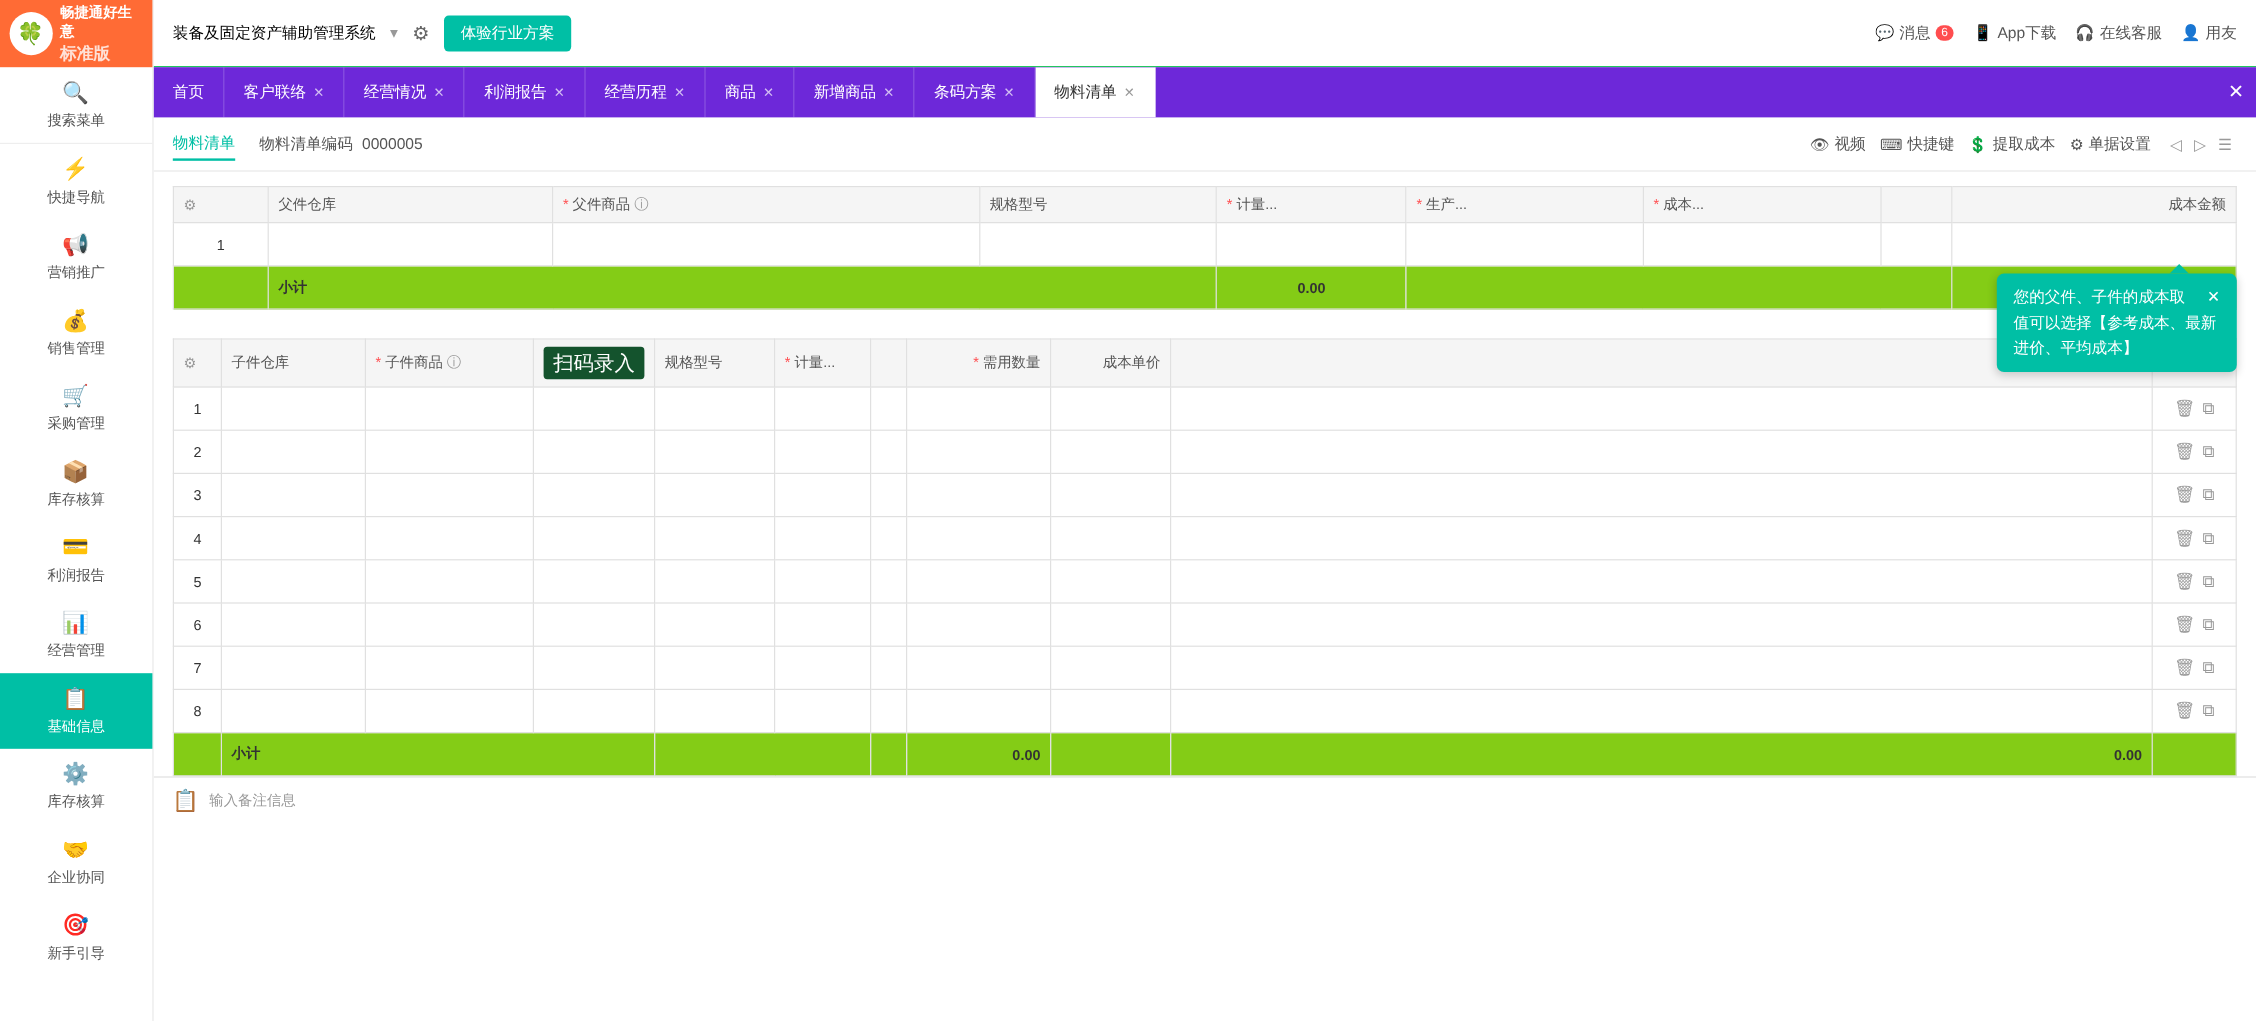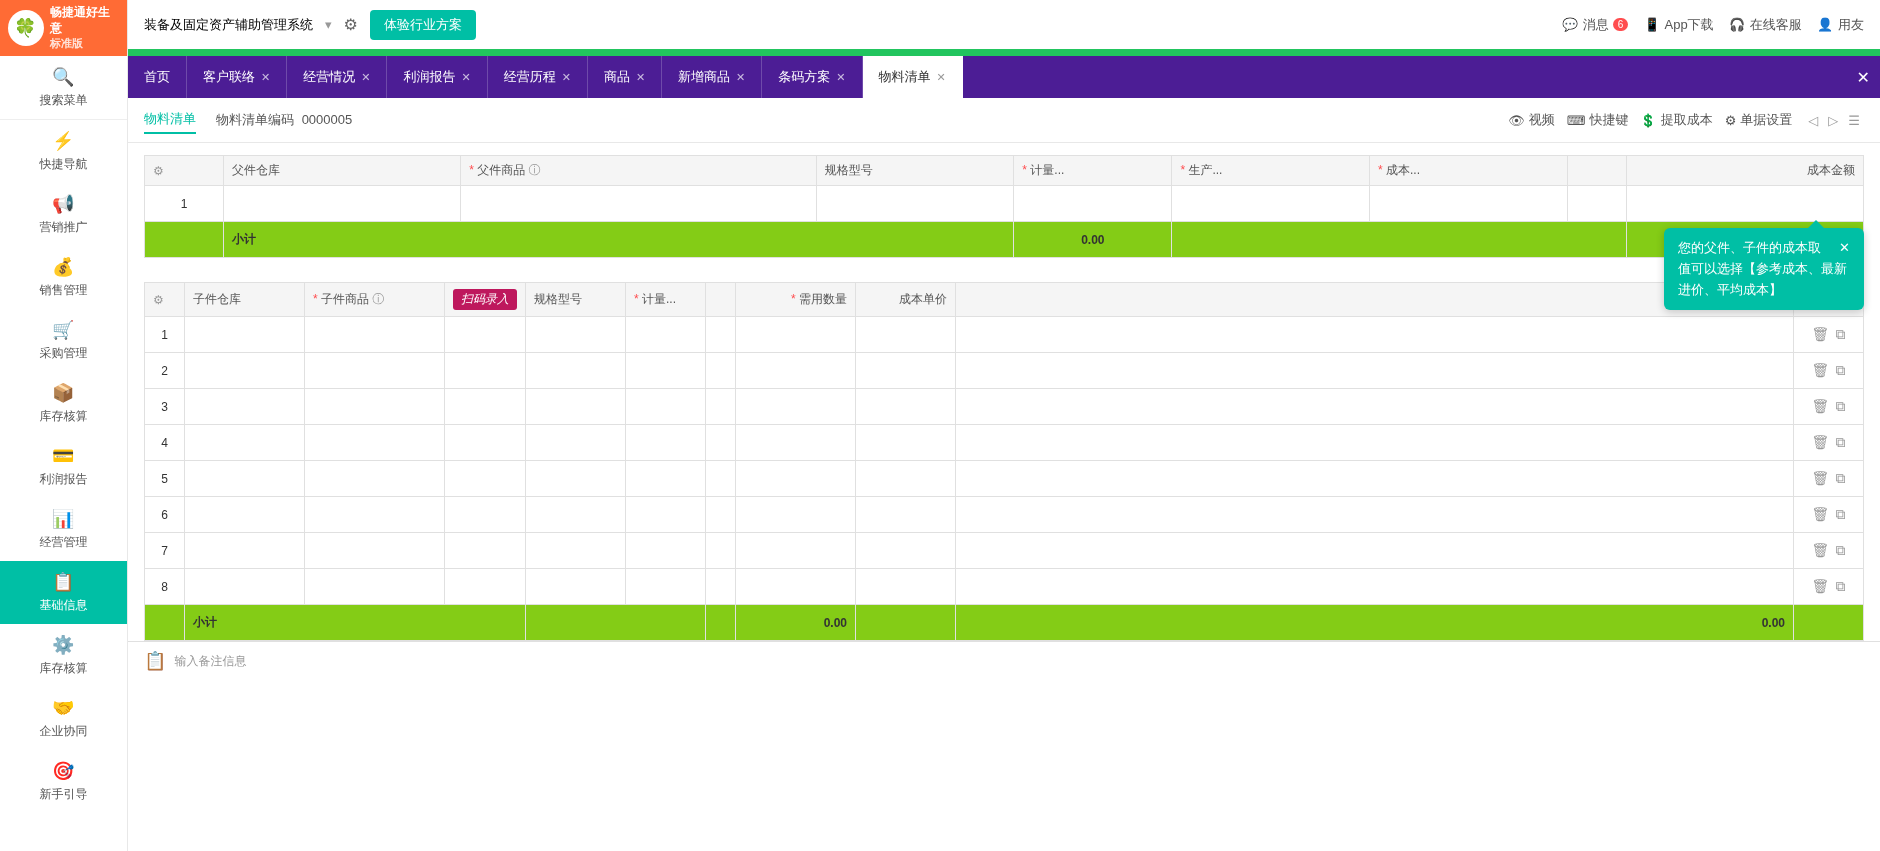--- a/index.html
+++ b/index.html
@@ -69,7 +69,7 @@
       align-items: center;
       justify-content: space-between;
       padding: 0 16px;
-      border-bottom: 7px solid #22c55e;
+      border-bottom: 1px solid #22c55e;
       flex-shrink: 0;
     }
     .header-left { display: flex; align-items: center; gap: 12px; }

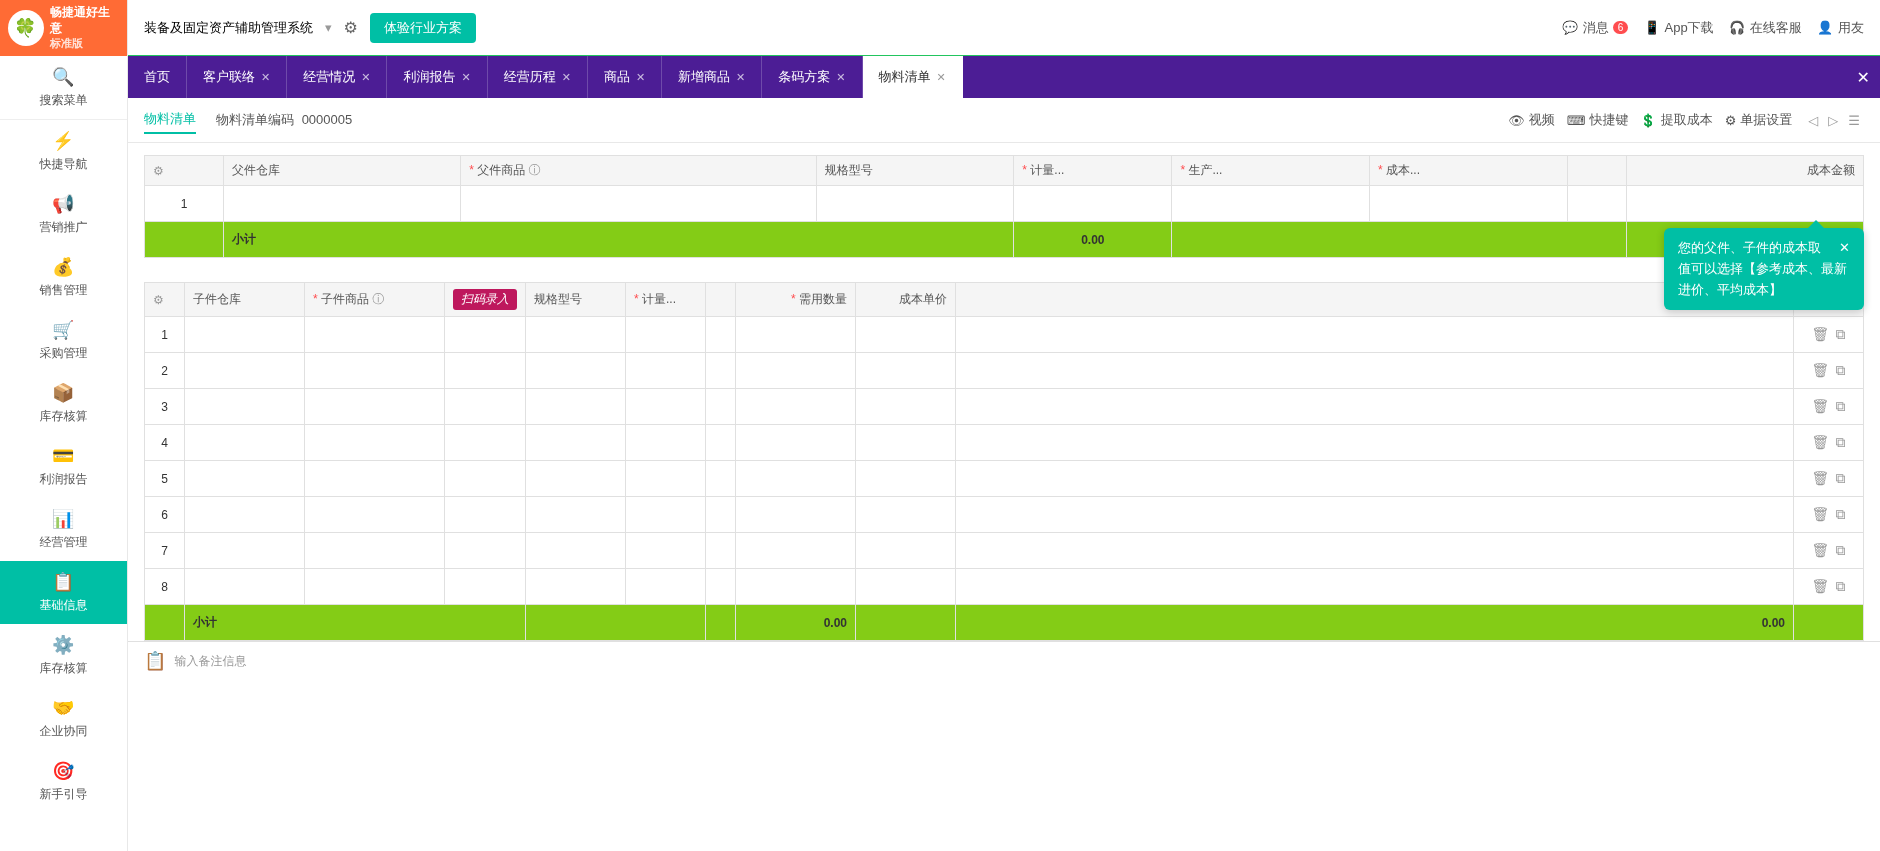--- a/index.html
+++ b/index.html
@@ -238,7 +238,7 @@
     <div class="sidebar-logo-icon">🍀</div>
     <div class="sidebar-logo-text">
       <div>畅捷通好生意</div>
-      <div style="font-size:11px;opacity:0.8;">标准版</div>
+      <div style="font-size:14px;opacity:0.8;">标准版</div>
     </div>
   </div>
 

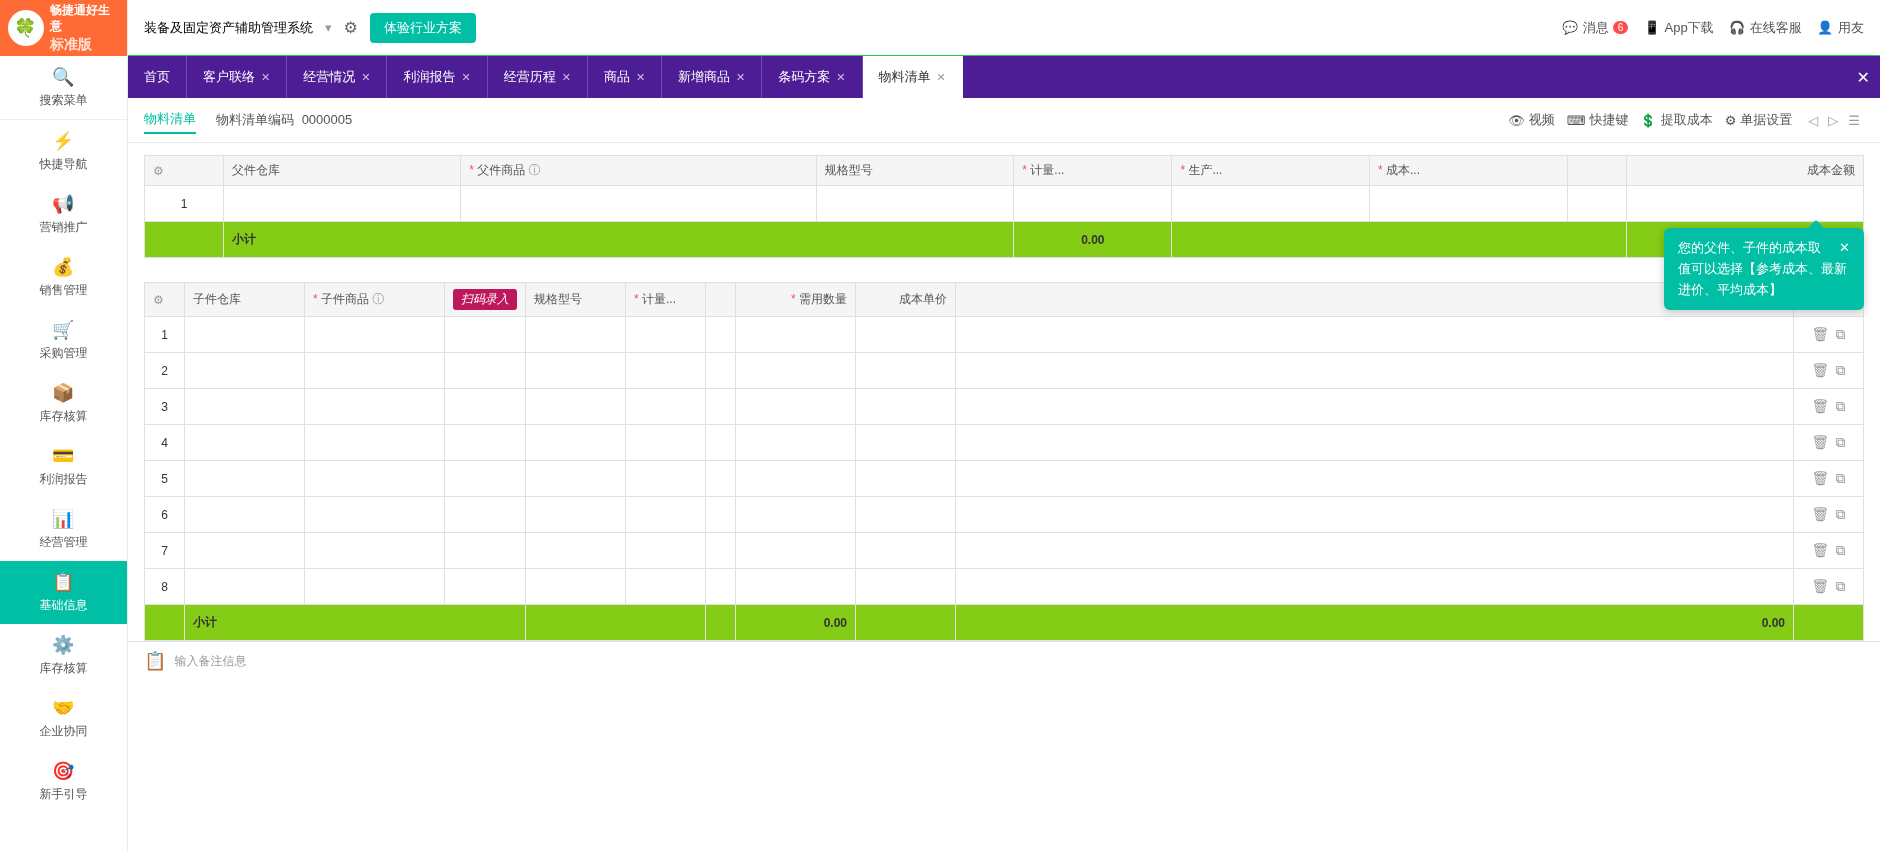--- a/index.html
+++ b/index.html
@@ -88,7 +88,7 @@
 
     
     .nav-tabs {
-      background: #4c1d95;
+      background: #6d28d9;
       display: flex;
       align-items: center;
       flex-shrink: 0;

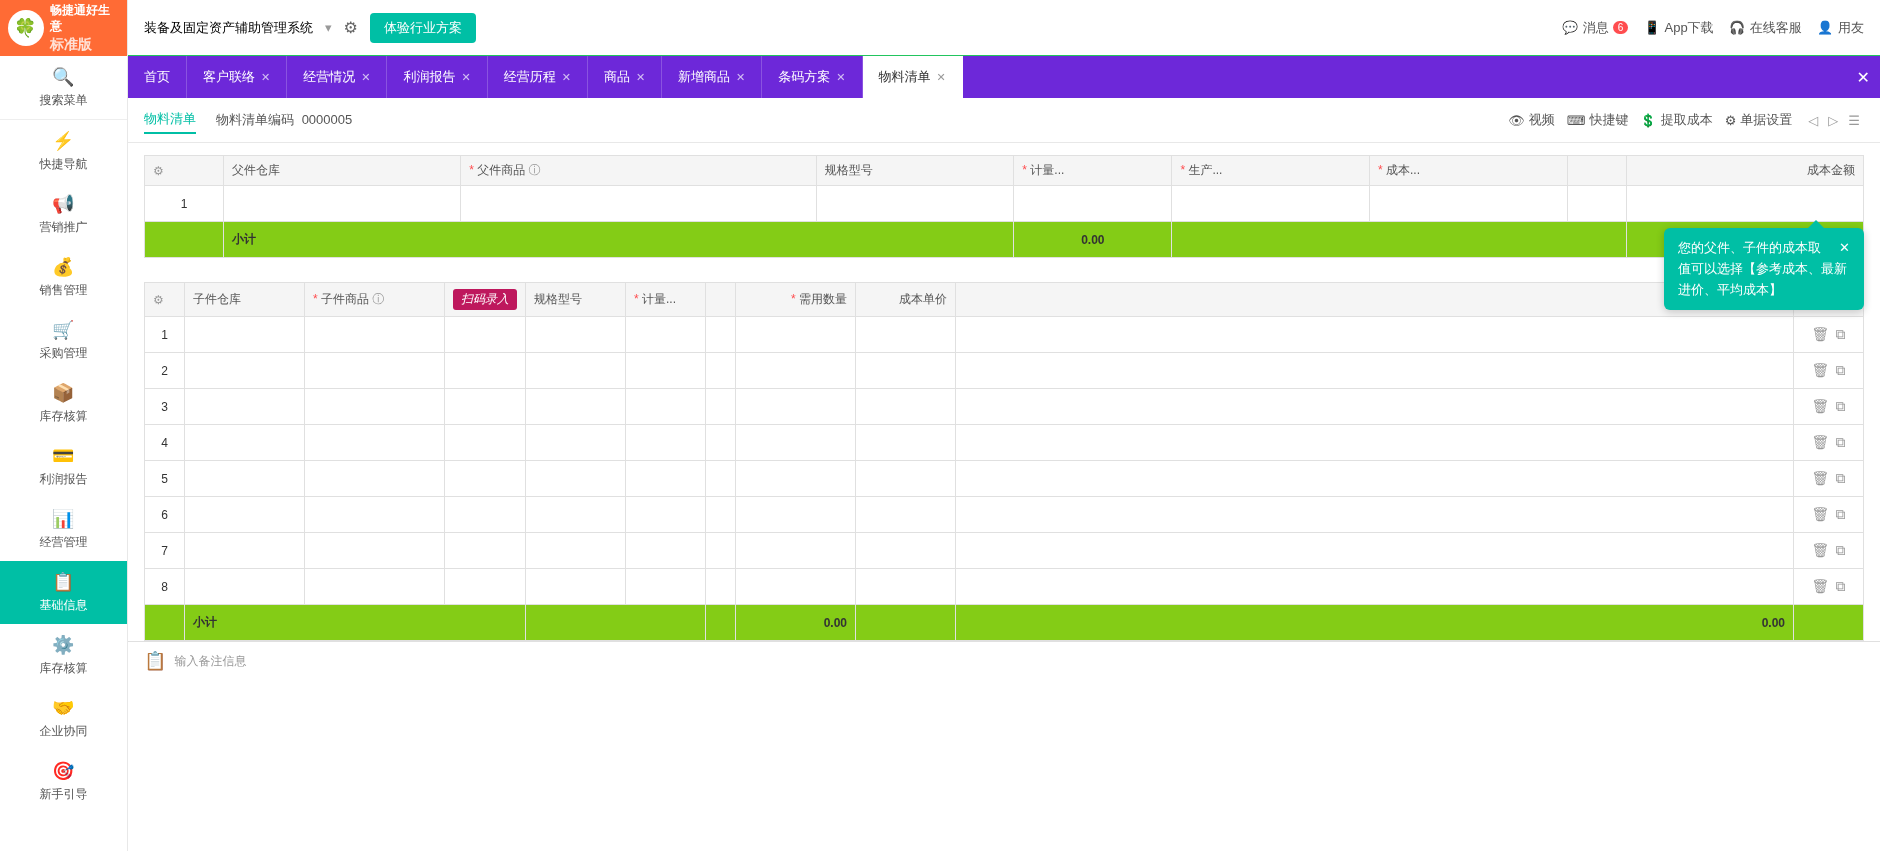--- a/index.html
+++ b/index.html
@@ -172,14 +172,13 @@
 
     
     .scan-btn {
-      background: #be185d;
+      background: #14532d;
       color: #fff;
       border: none;
       border-radius: 3px;
       padding: 2px 8px;
-      font-size: 12px;
+      font-size: 17px;
       cursor: pointer;
-      font-style: italic;
     }
 
     

